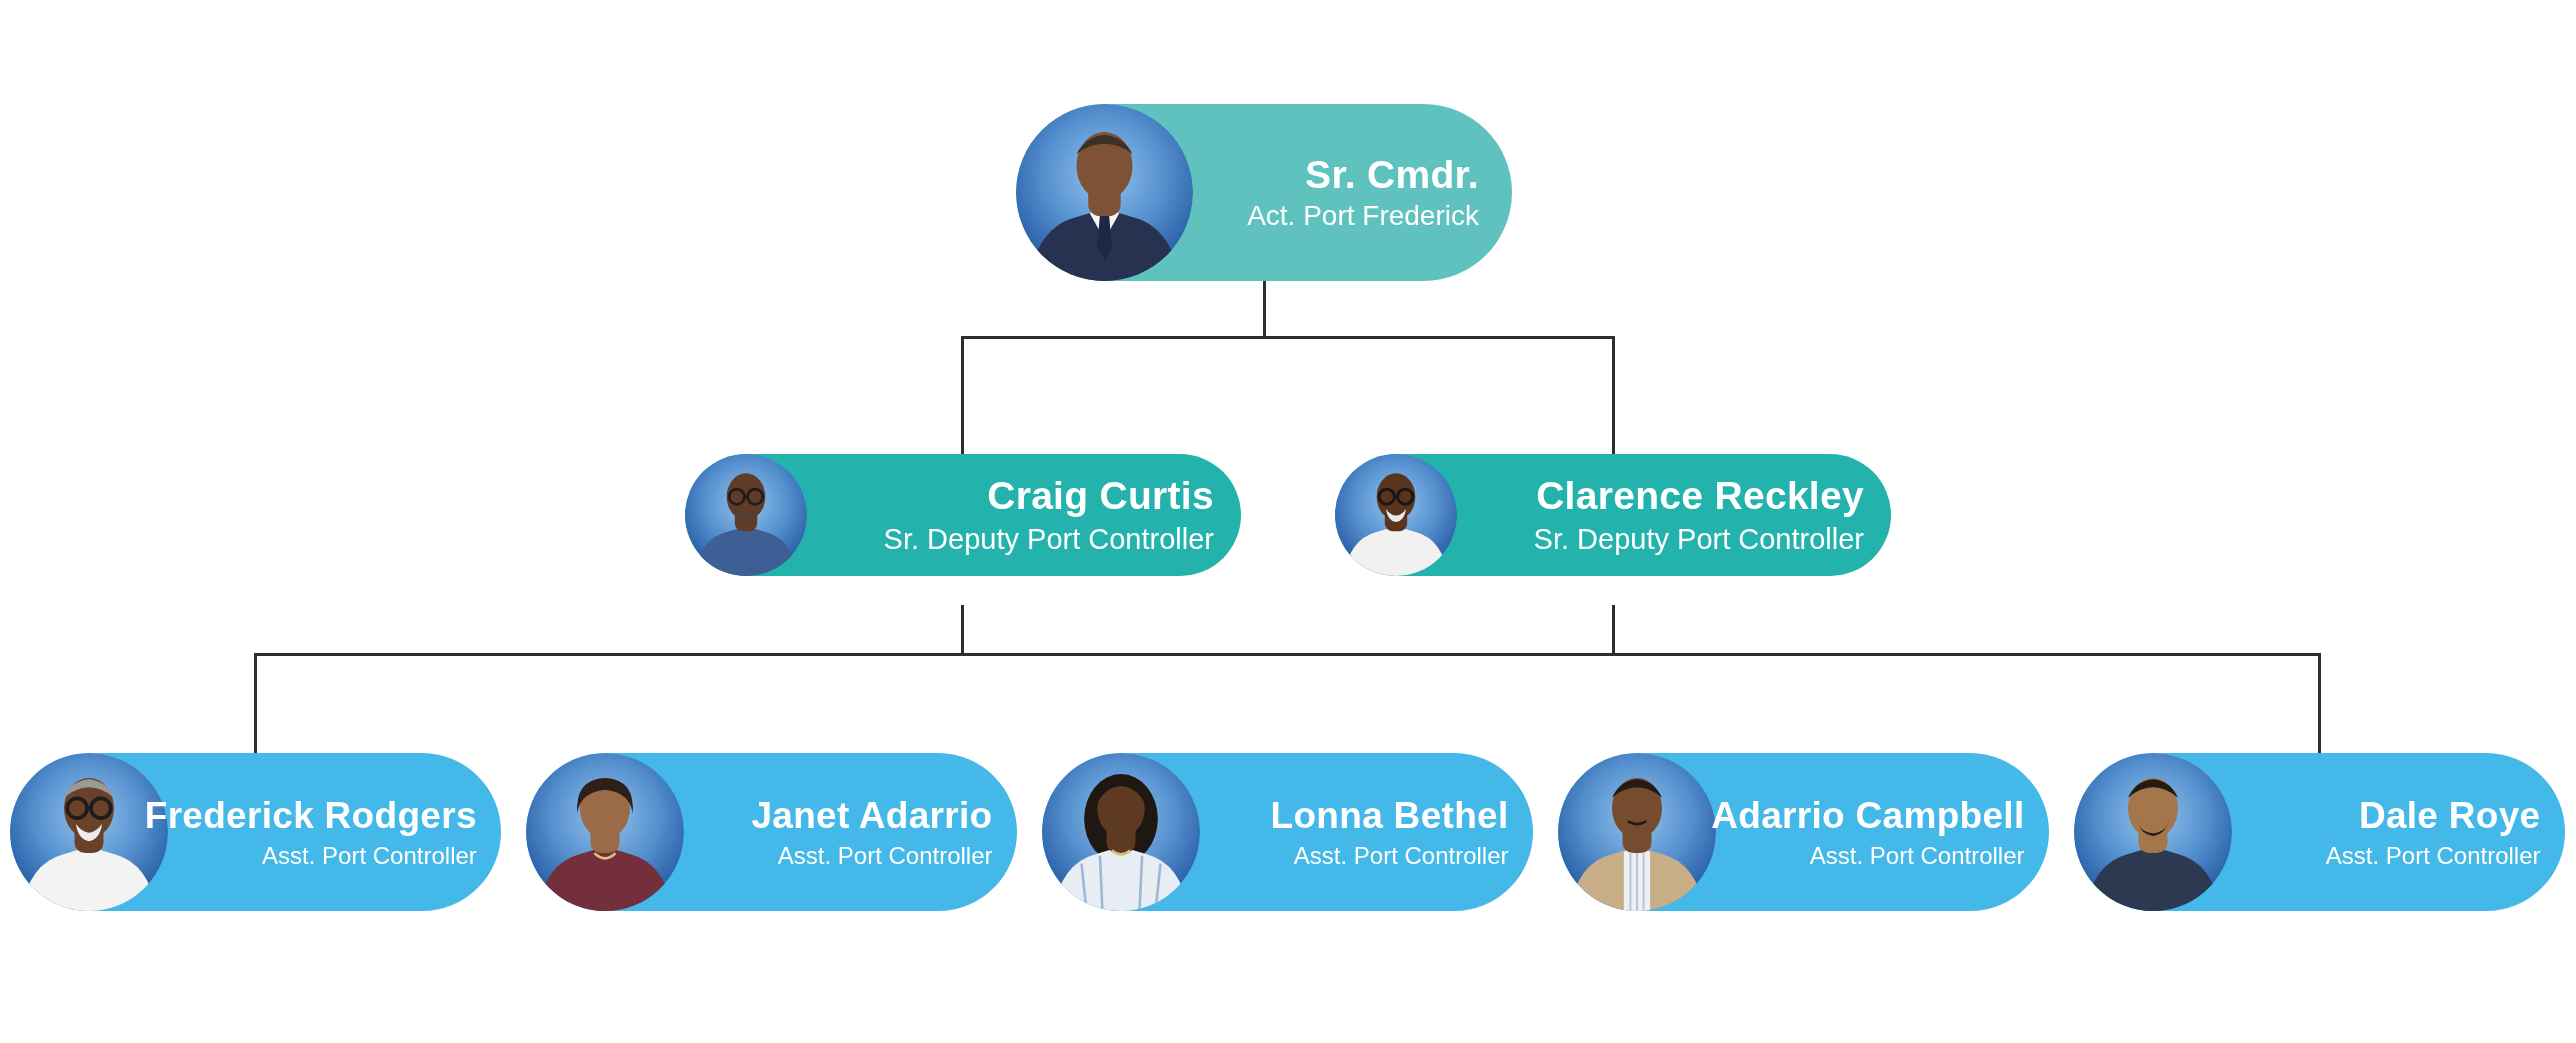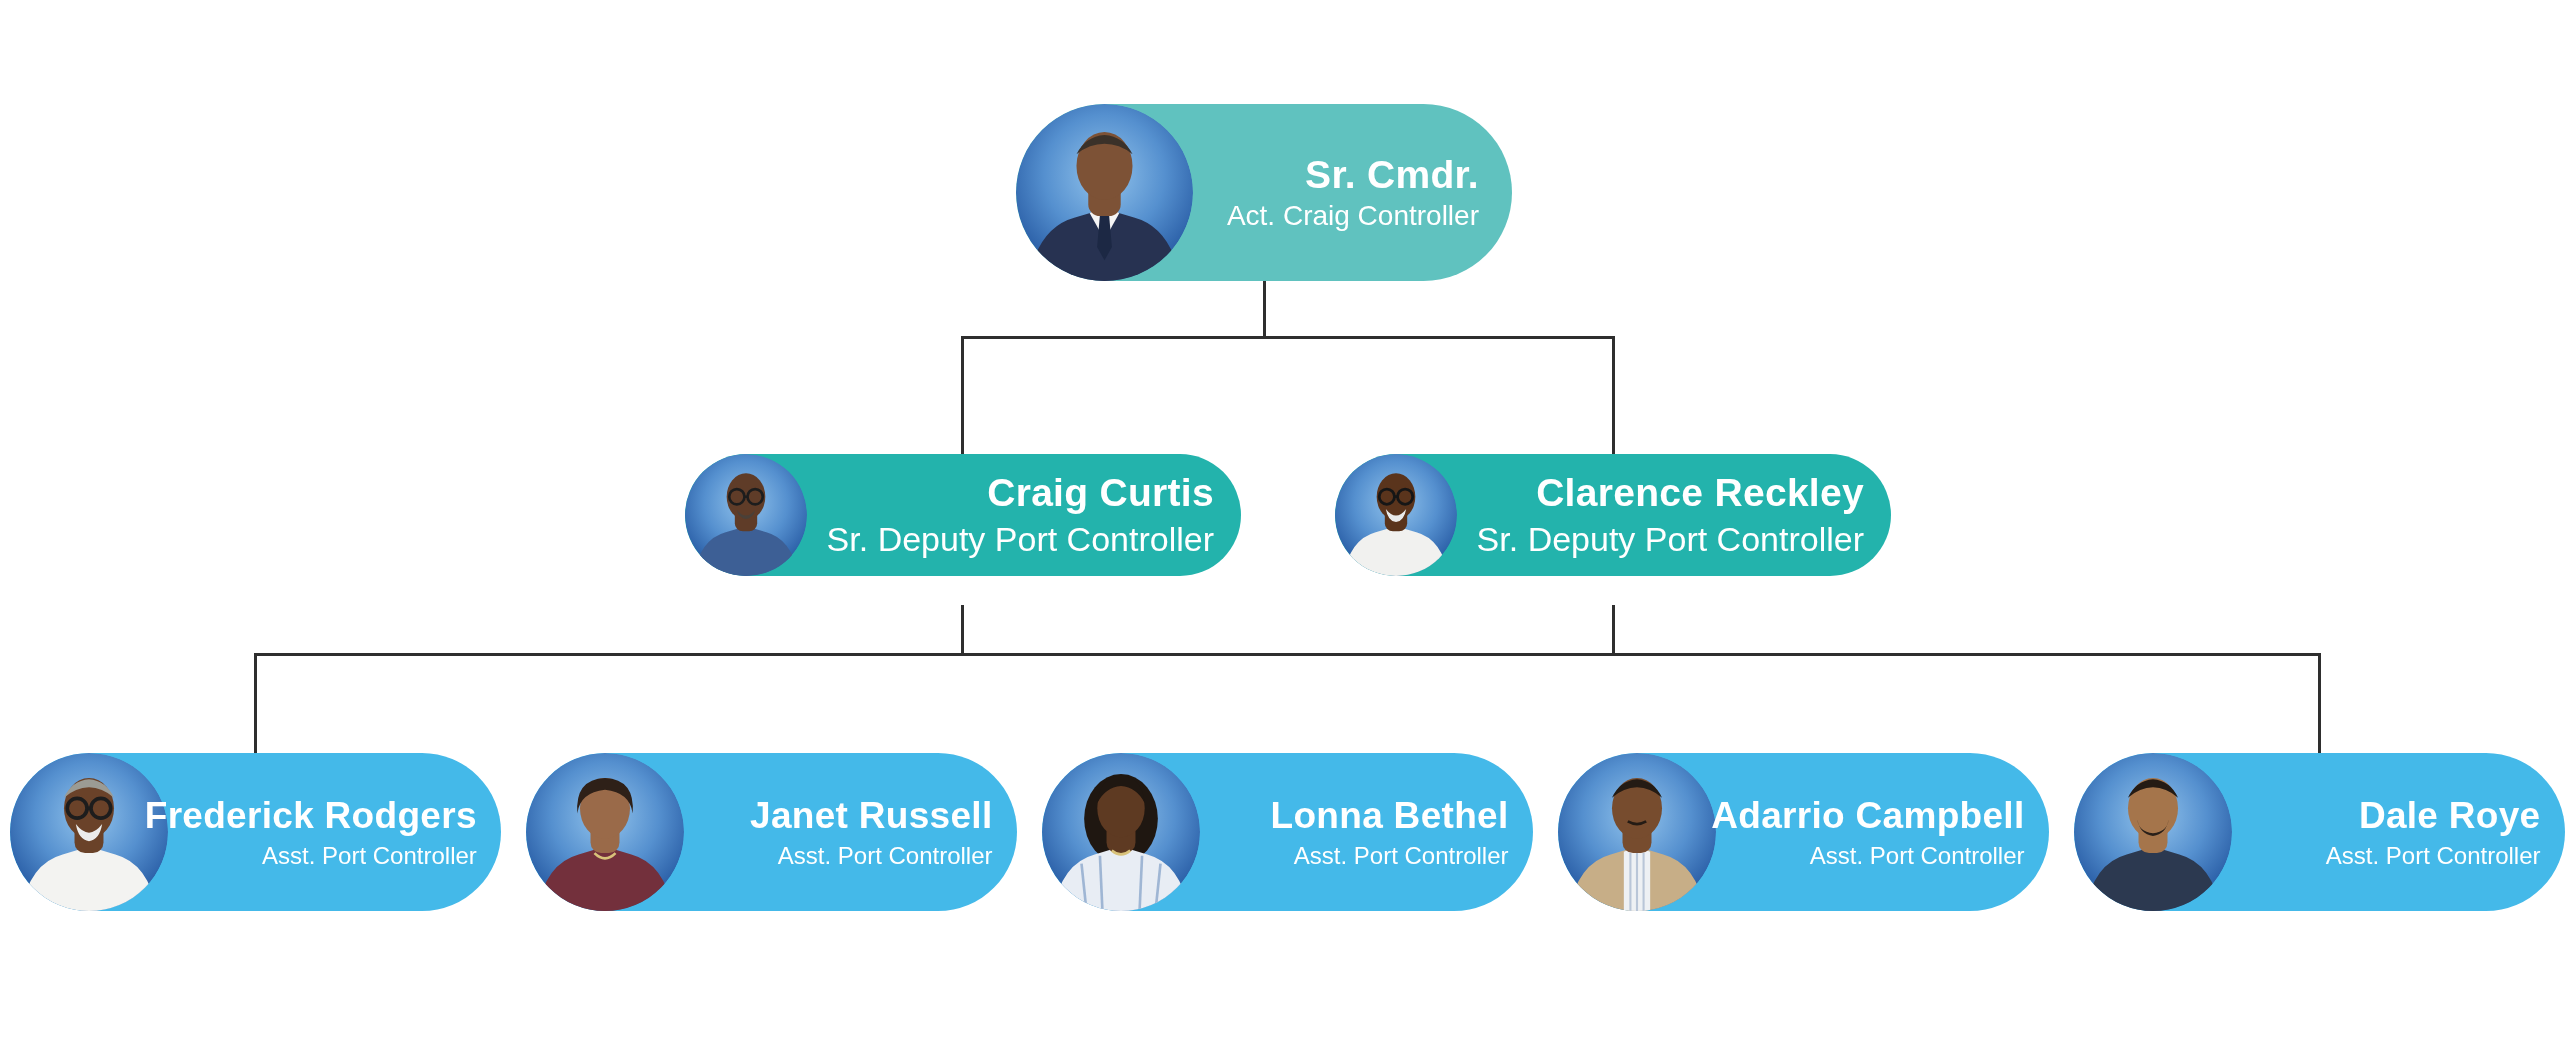--- a/index.html
+++ b/index.html
@@ -70,7 +70,7 @@
     </div>
     <div class="info">
       <div class="name-line">Sr. Cmdr.</div>
-      <div class="role">Act. Craig Controller</div>
+      <div class="role">Act. Port Frederick</div>
     </div>
   </div>
 

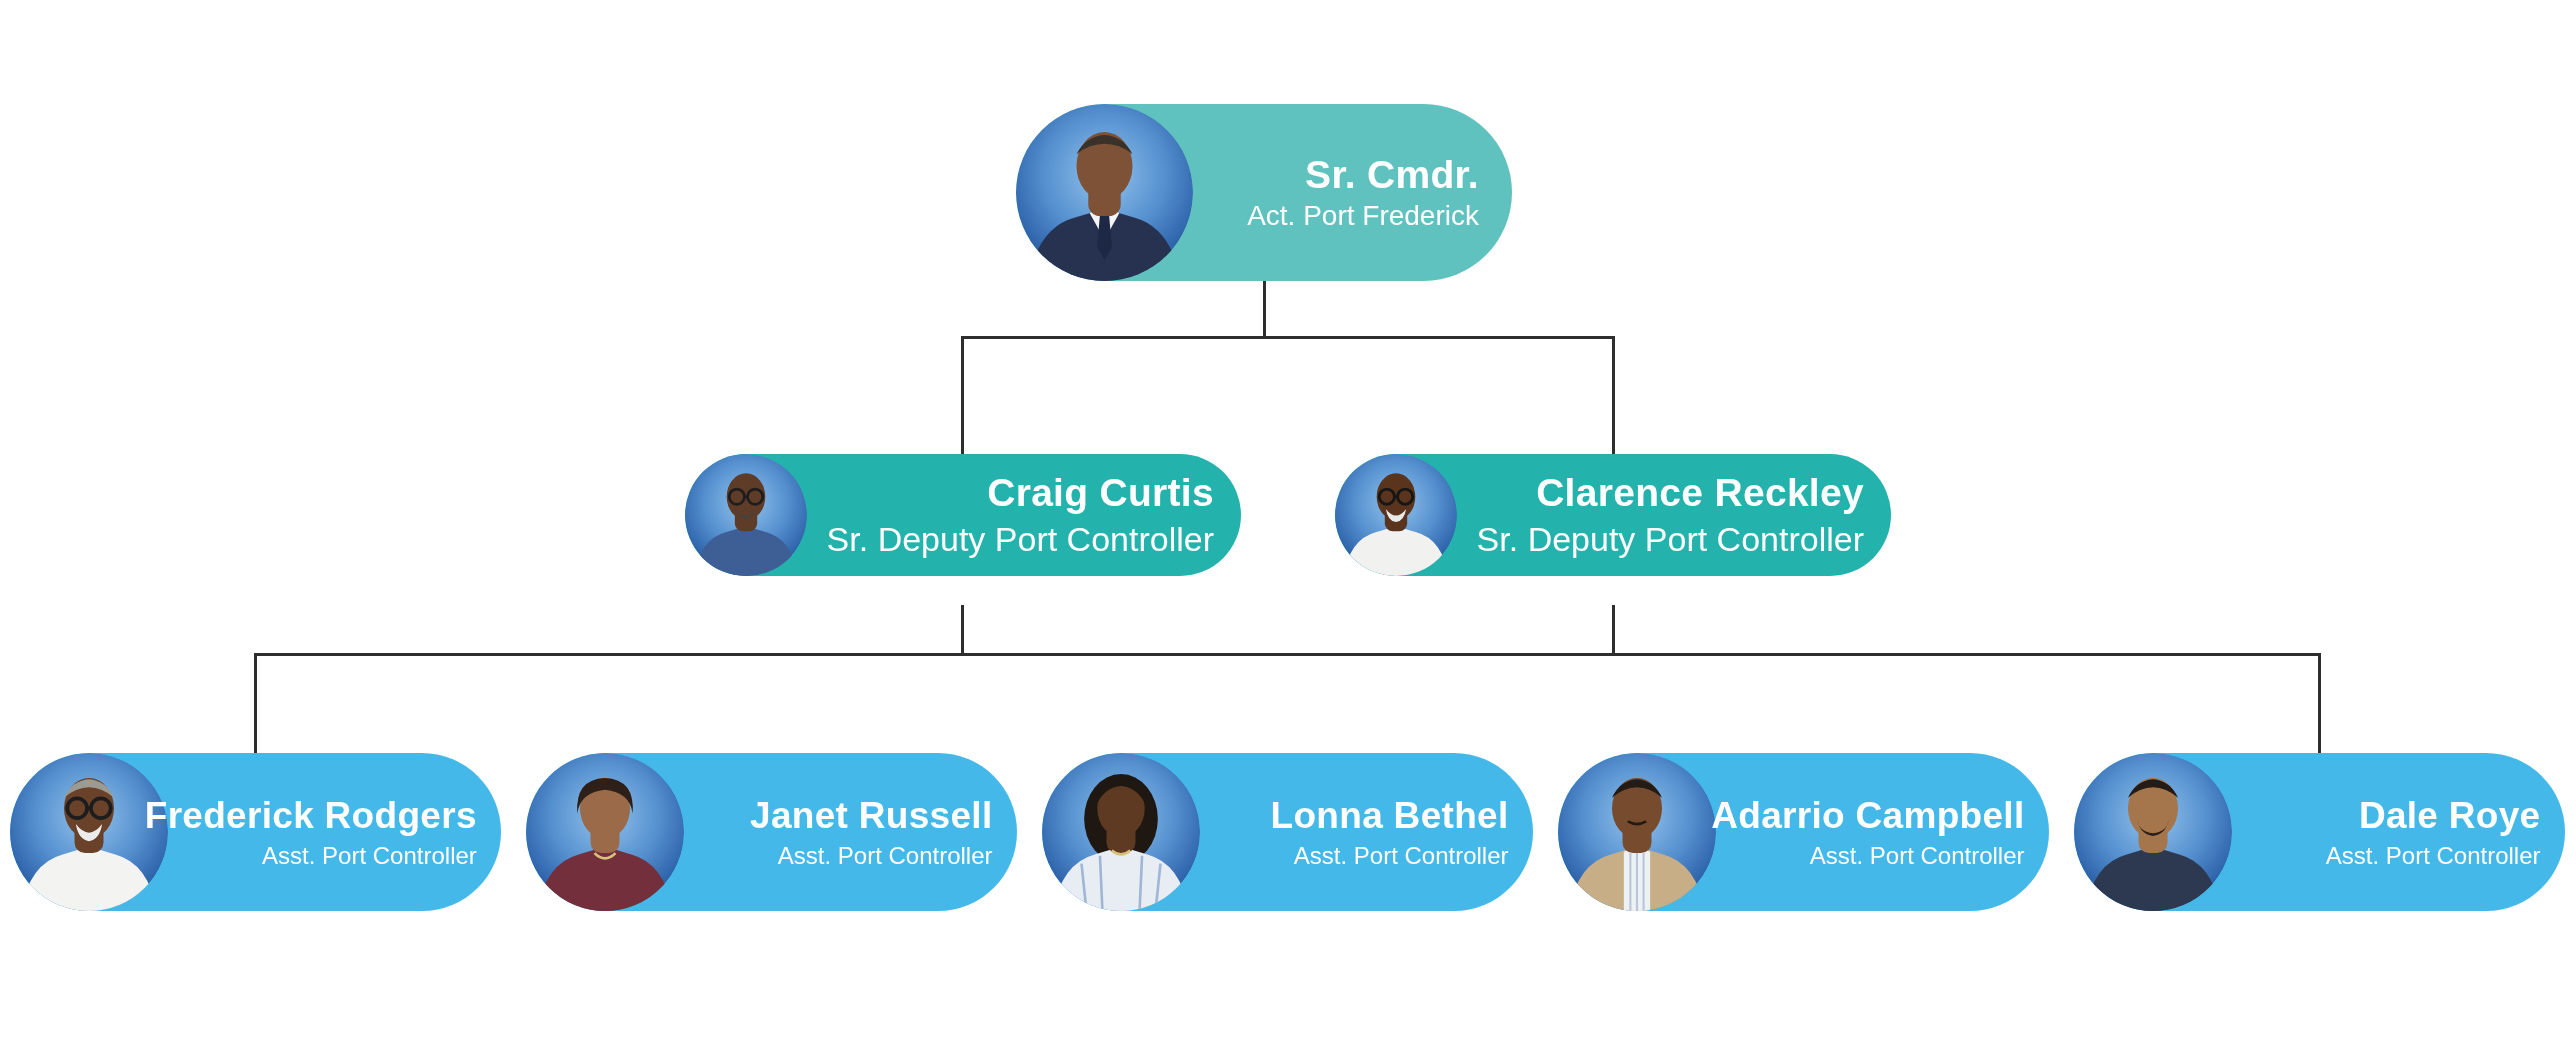--- a/index.html
+++ b/index.html
@@ -16,7 +16,7 @@
   .info{position:absolute;top:0;bottom:0;display:flex;flex-direction:column;
         justify-content:center;align-items:flex-end;text-align:center;}
   .name-line{font-weight:700;font-size:39px;line-height:1.12;letter-spacing:0.3px;white-space:nowrap;}
-  .role{font-weight:400;font-size:34px;line-height:1.1;margin-top:6.4px;white-space:nowrap;}
+  .role{font-weight:400;font-size:29px;line-height:1.1;margin-top:6.4px;white-space:nowrap;}
 
   .lvl1{left:1016px;top:104px;width:496px;height:177px;}
   .lvl1 .info{left:190px;right:33px;}

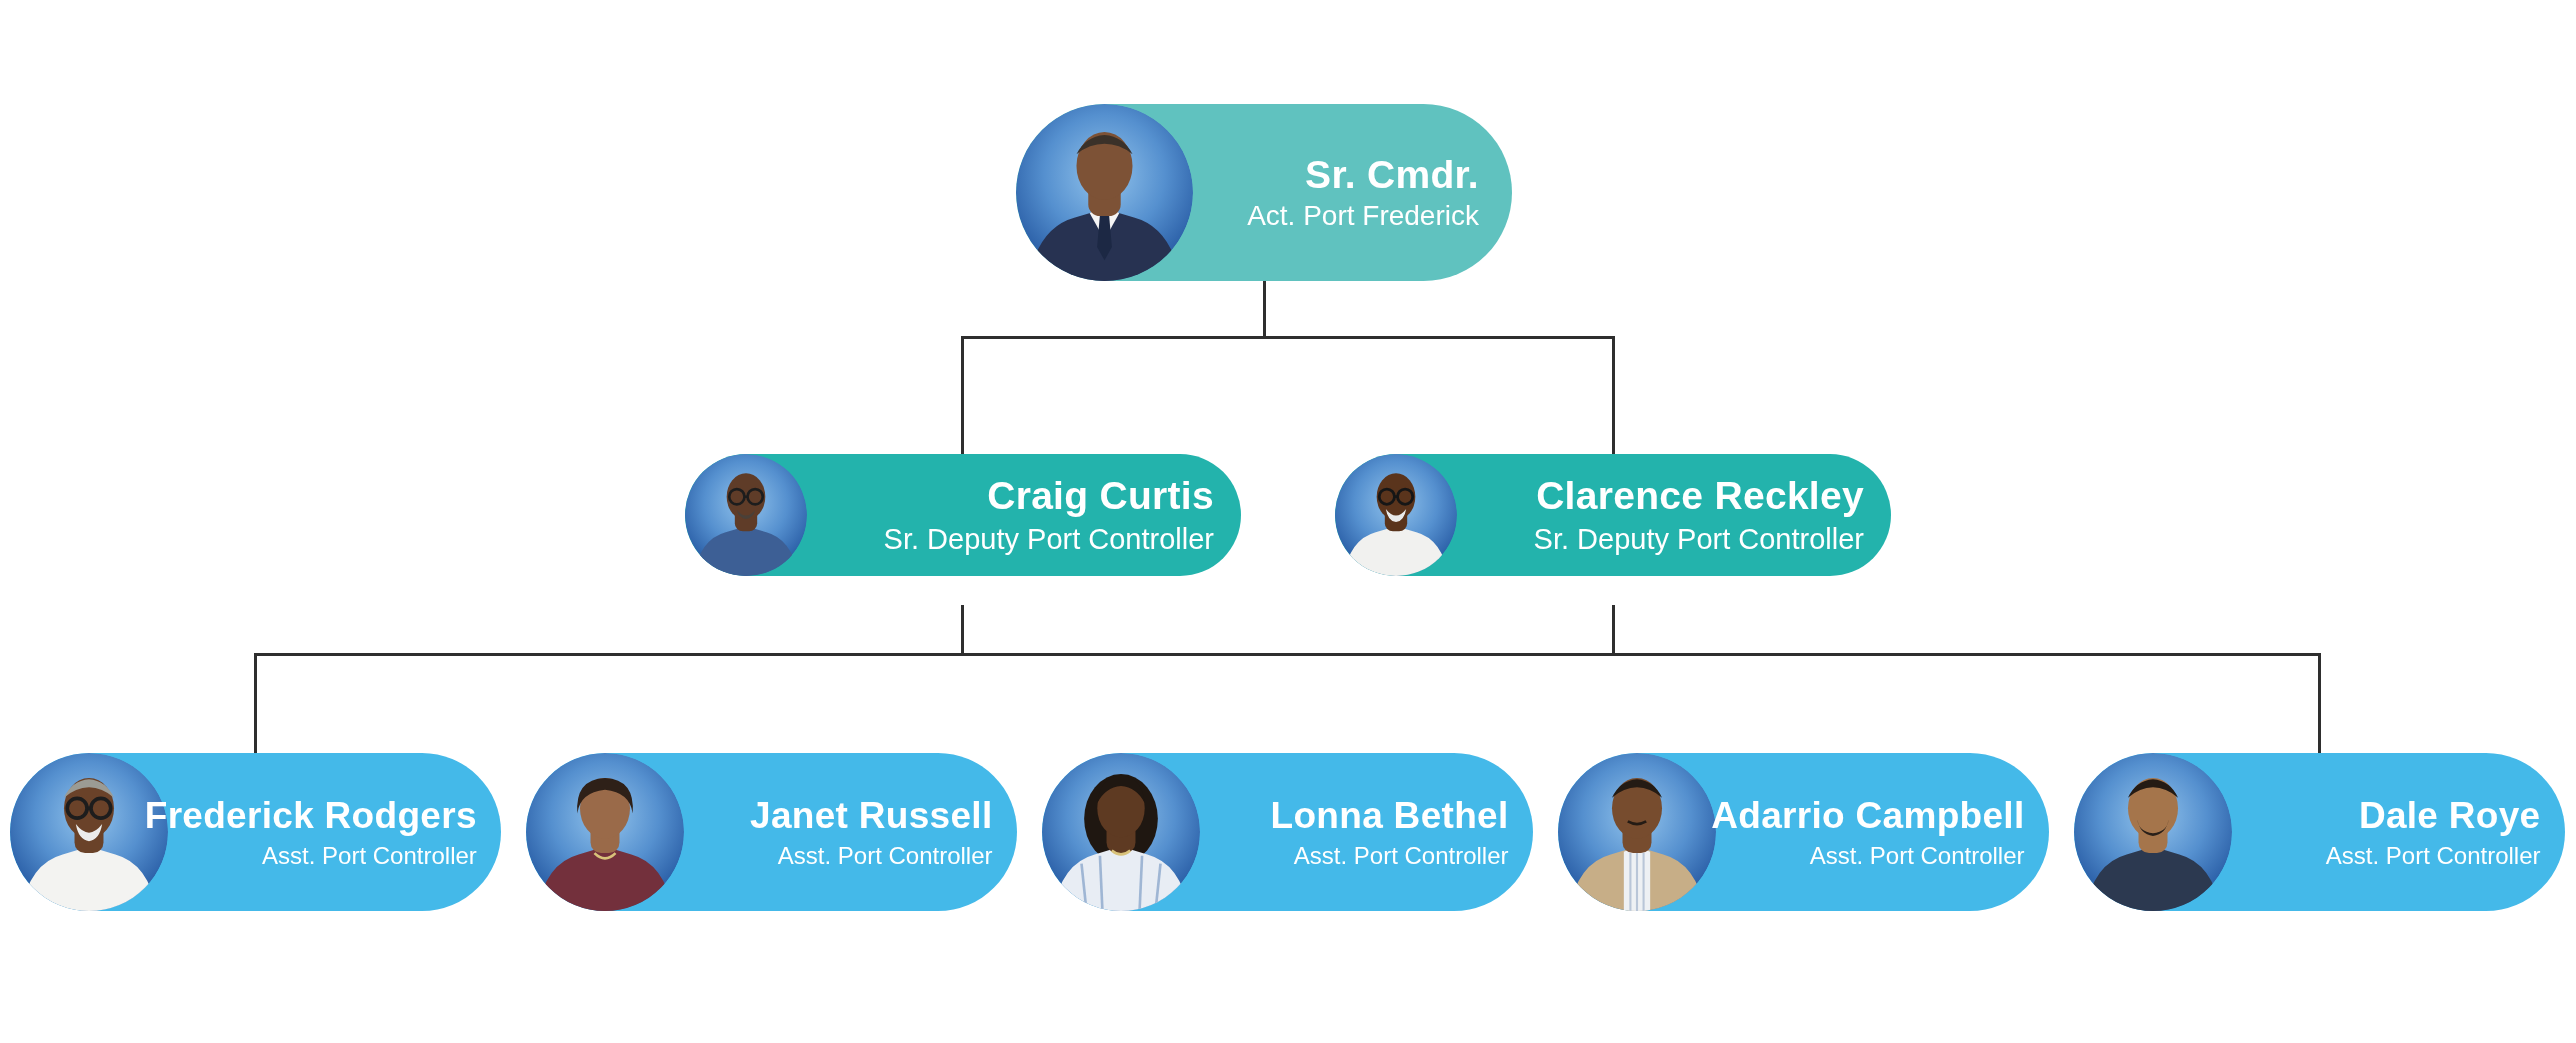--- a/index.html
+++ b/index.html
@@ -150,7 +150,7 @@
       </svg>
     </div>
     <div class="info">
-      <div class="name-line">Janet Russell</div>
+      <div class="name-line">Janet Adarrio</div>
       <div class="role">Asst. Port Controller</div>
     </div>
   </div>

